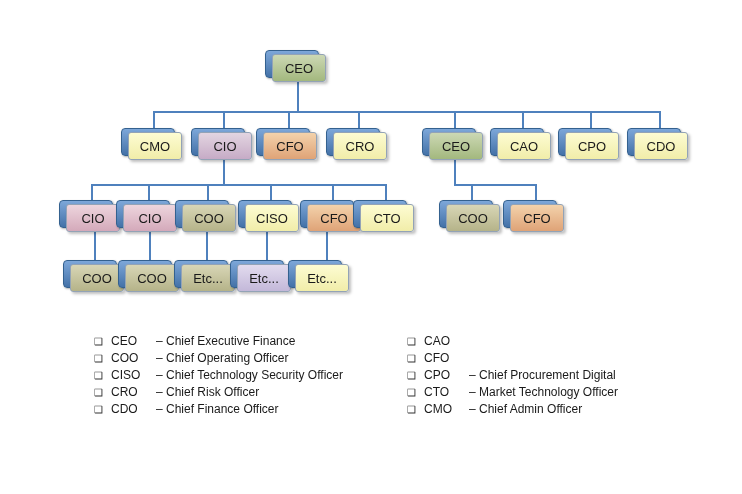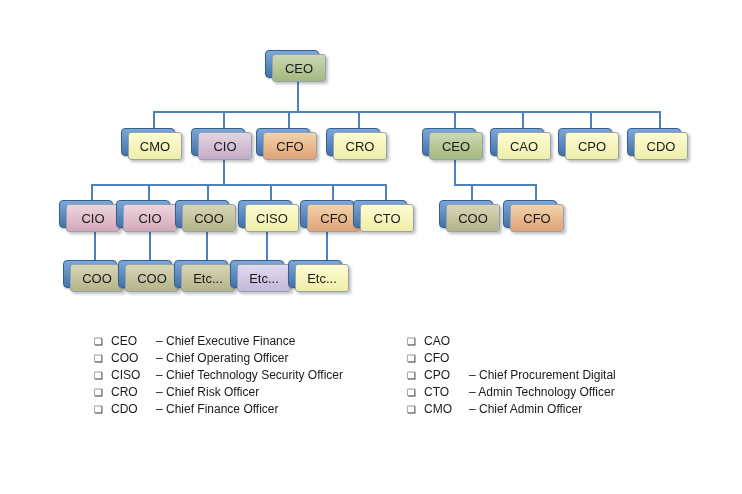--- a/index.html
+++ b/index.html
@@ -204,7 +204,7 @@
     <div class="legend-row">
       <span class="bullet">❑</span>
       <span class="abbr">CTO</span>
-      <span class="desc">– Admin Technology Officer</span>
+      <span class="desc">– Market Technology Officer</span>
     </div>
     <div class="legend-row">
       <span class="bullet">❑</span>

